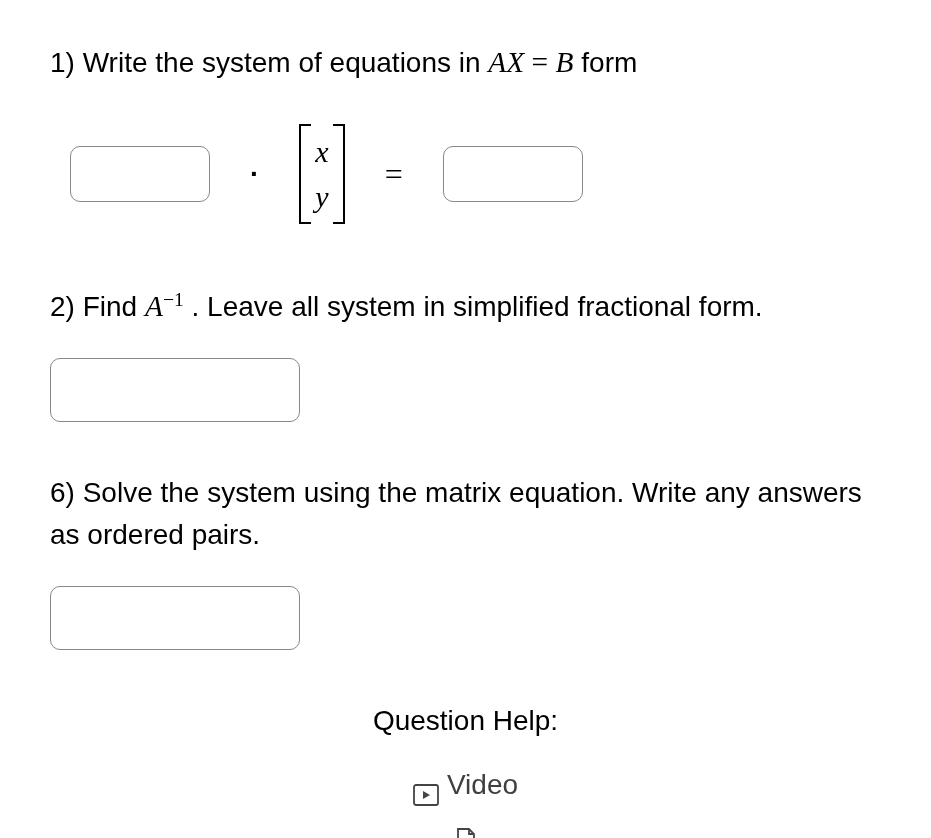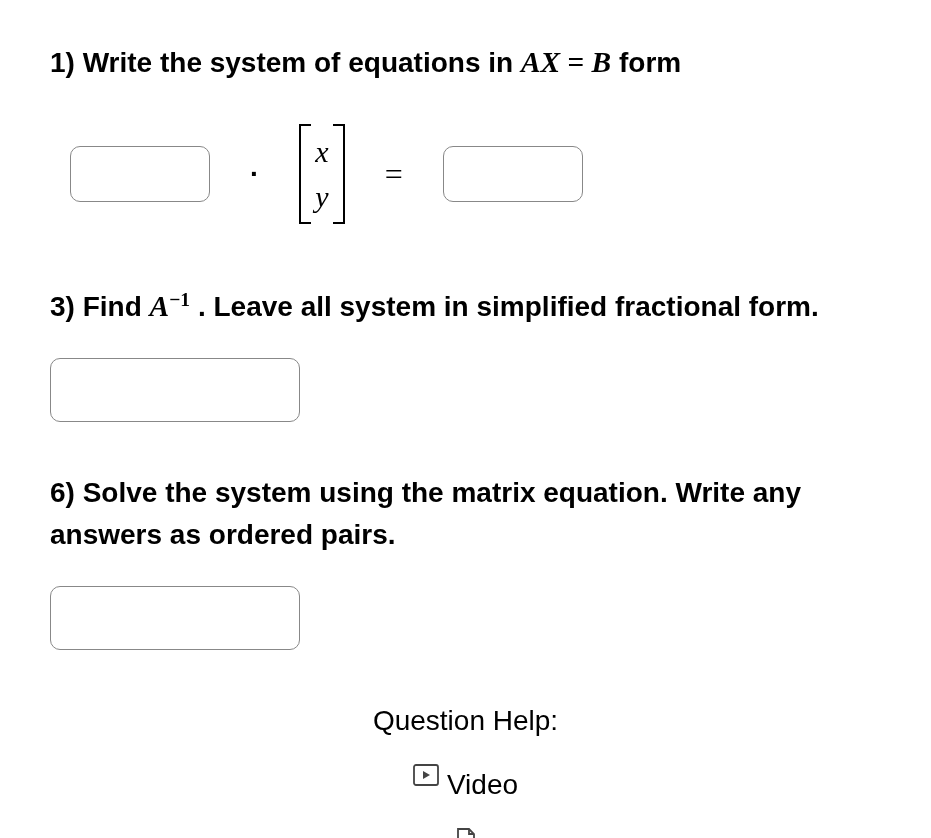--- a/index.html
+++ b/index.html
@@ -14,7 +14,6 @@
     }
     .prompt {
       margin-bottom: 30px;
-      font-weight: bold;
     }
     .math-it {
       font-family: 'Times New Roman', Times, serif;

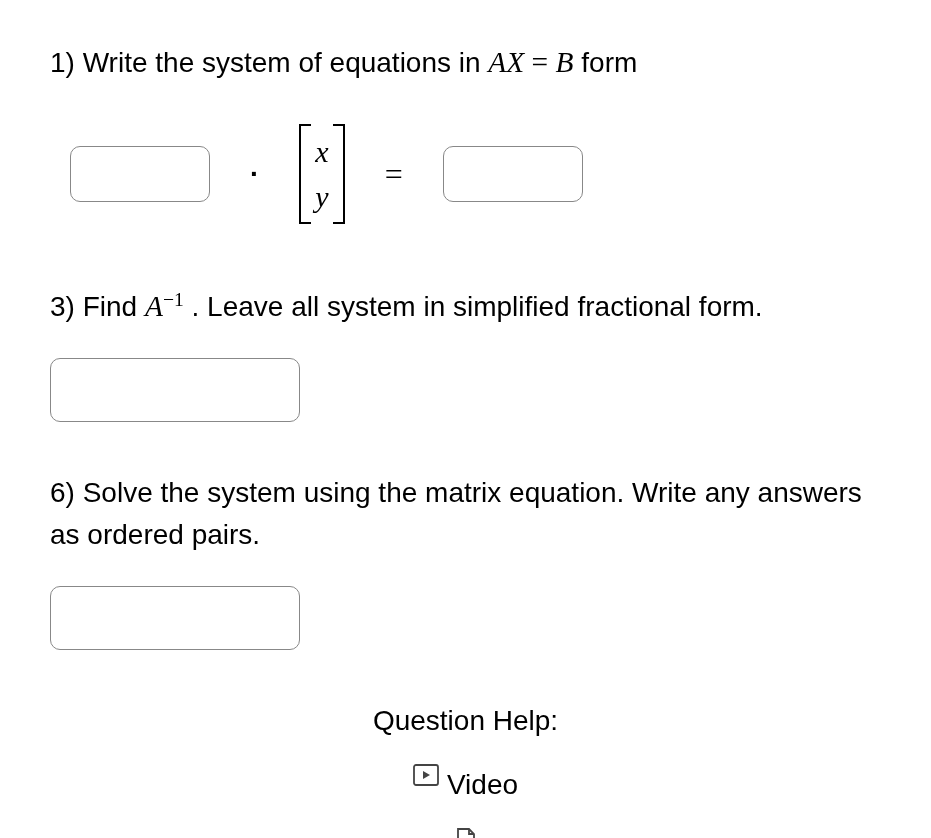--- a/index.html
+++ b/index.html
@@ -145,7 +145,7 @@
 </div>
 
 <div class="prompt">
-  <span>3) Find </span><span class="math-it">A</span><span class="sup">−1</span><span> . Leave all system in simplified fractional form.</span>
+  <span>2) Find </span><span class="math-it">A</span><span class="sup">−1</span><span> . Leave all system in simplified fractional form.</span>
 </div>
 
 <div class="answer-row">

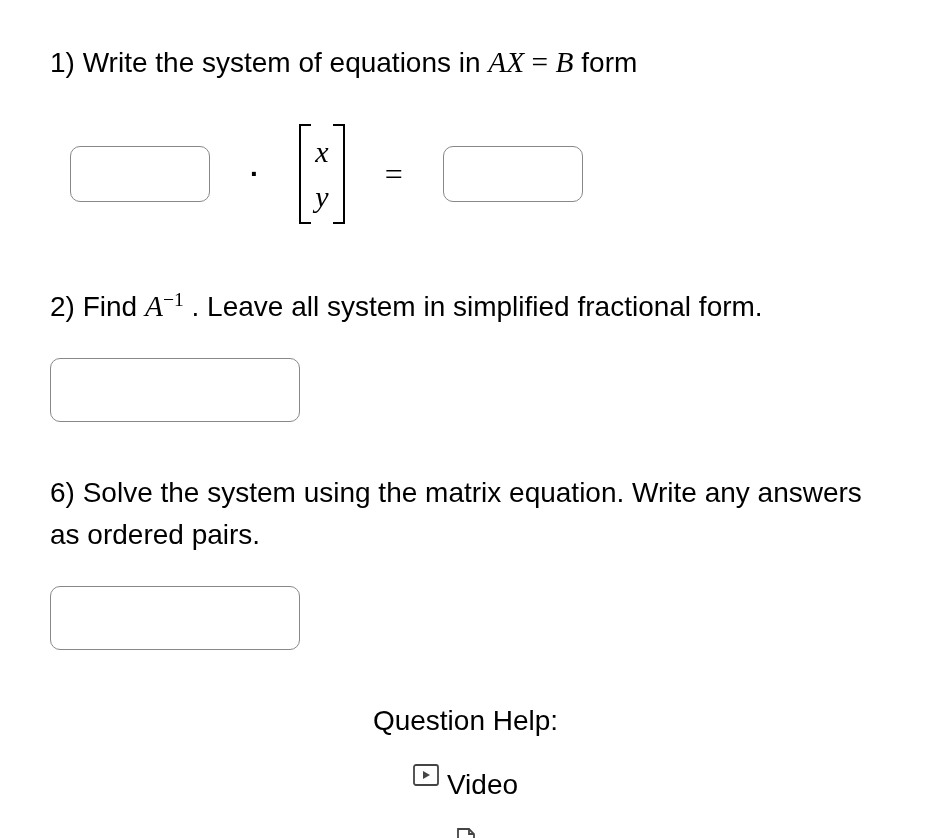--- a/index.html
+++ b/index.html
@@ -102,9 +102,9 @@
       flex-direction: column;
     }
     .help-link {
-      color: #000000;
+      color: #404040;
       display: inline-flex;
-      align-items: flex-start;
+      align-items: flex-end;
       gap: 8px;
     }
     .help-link .icon {

